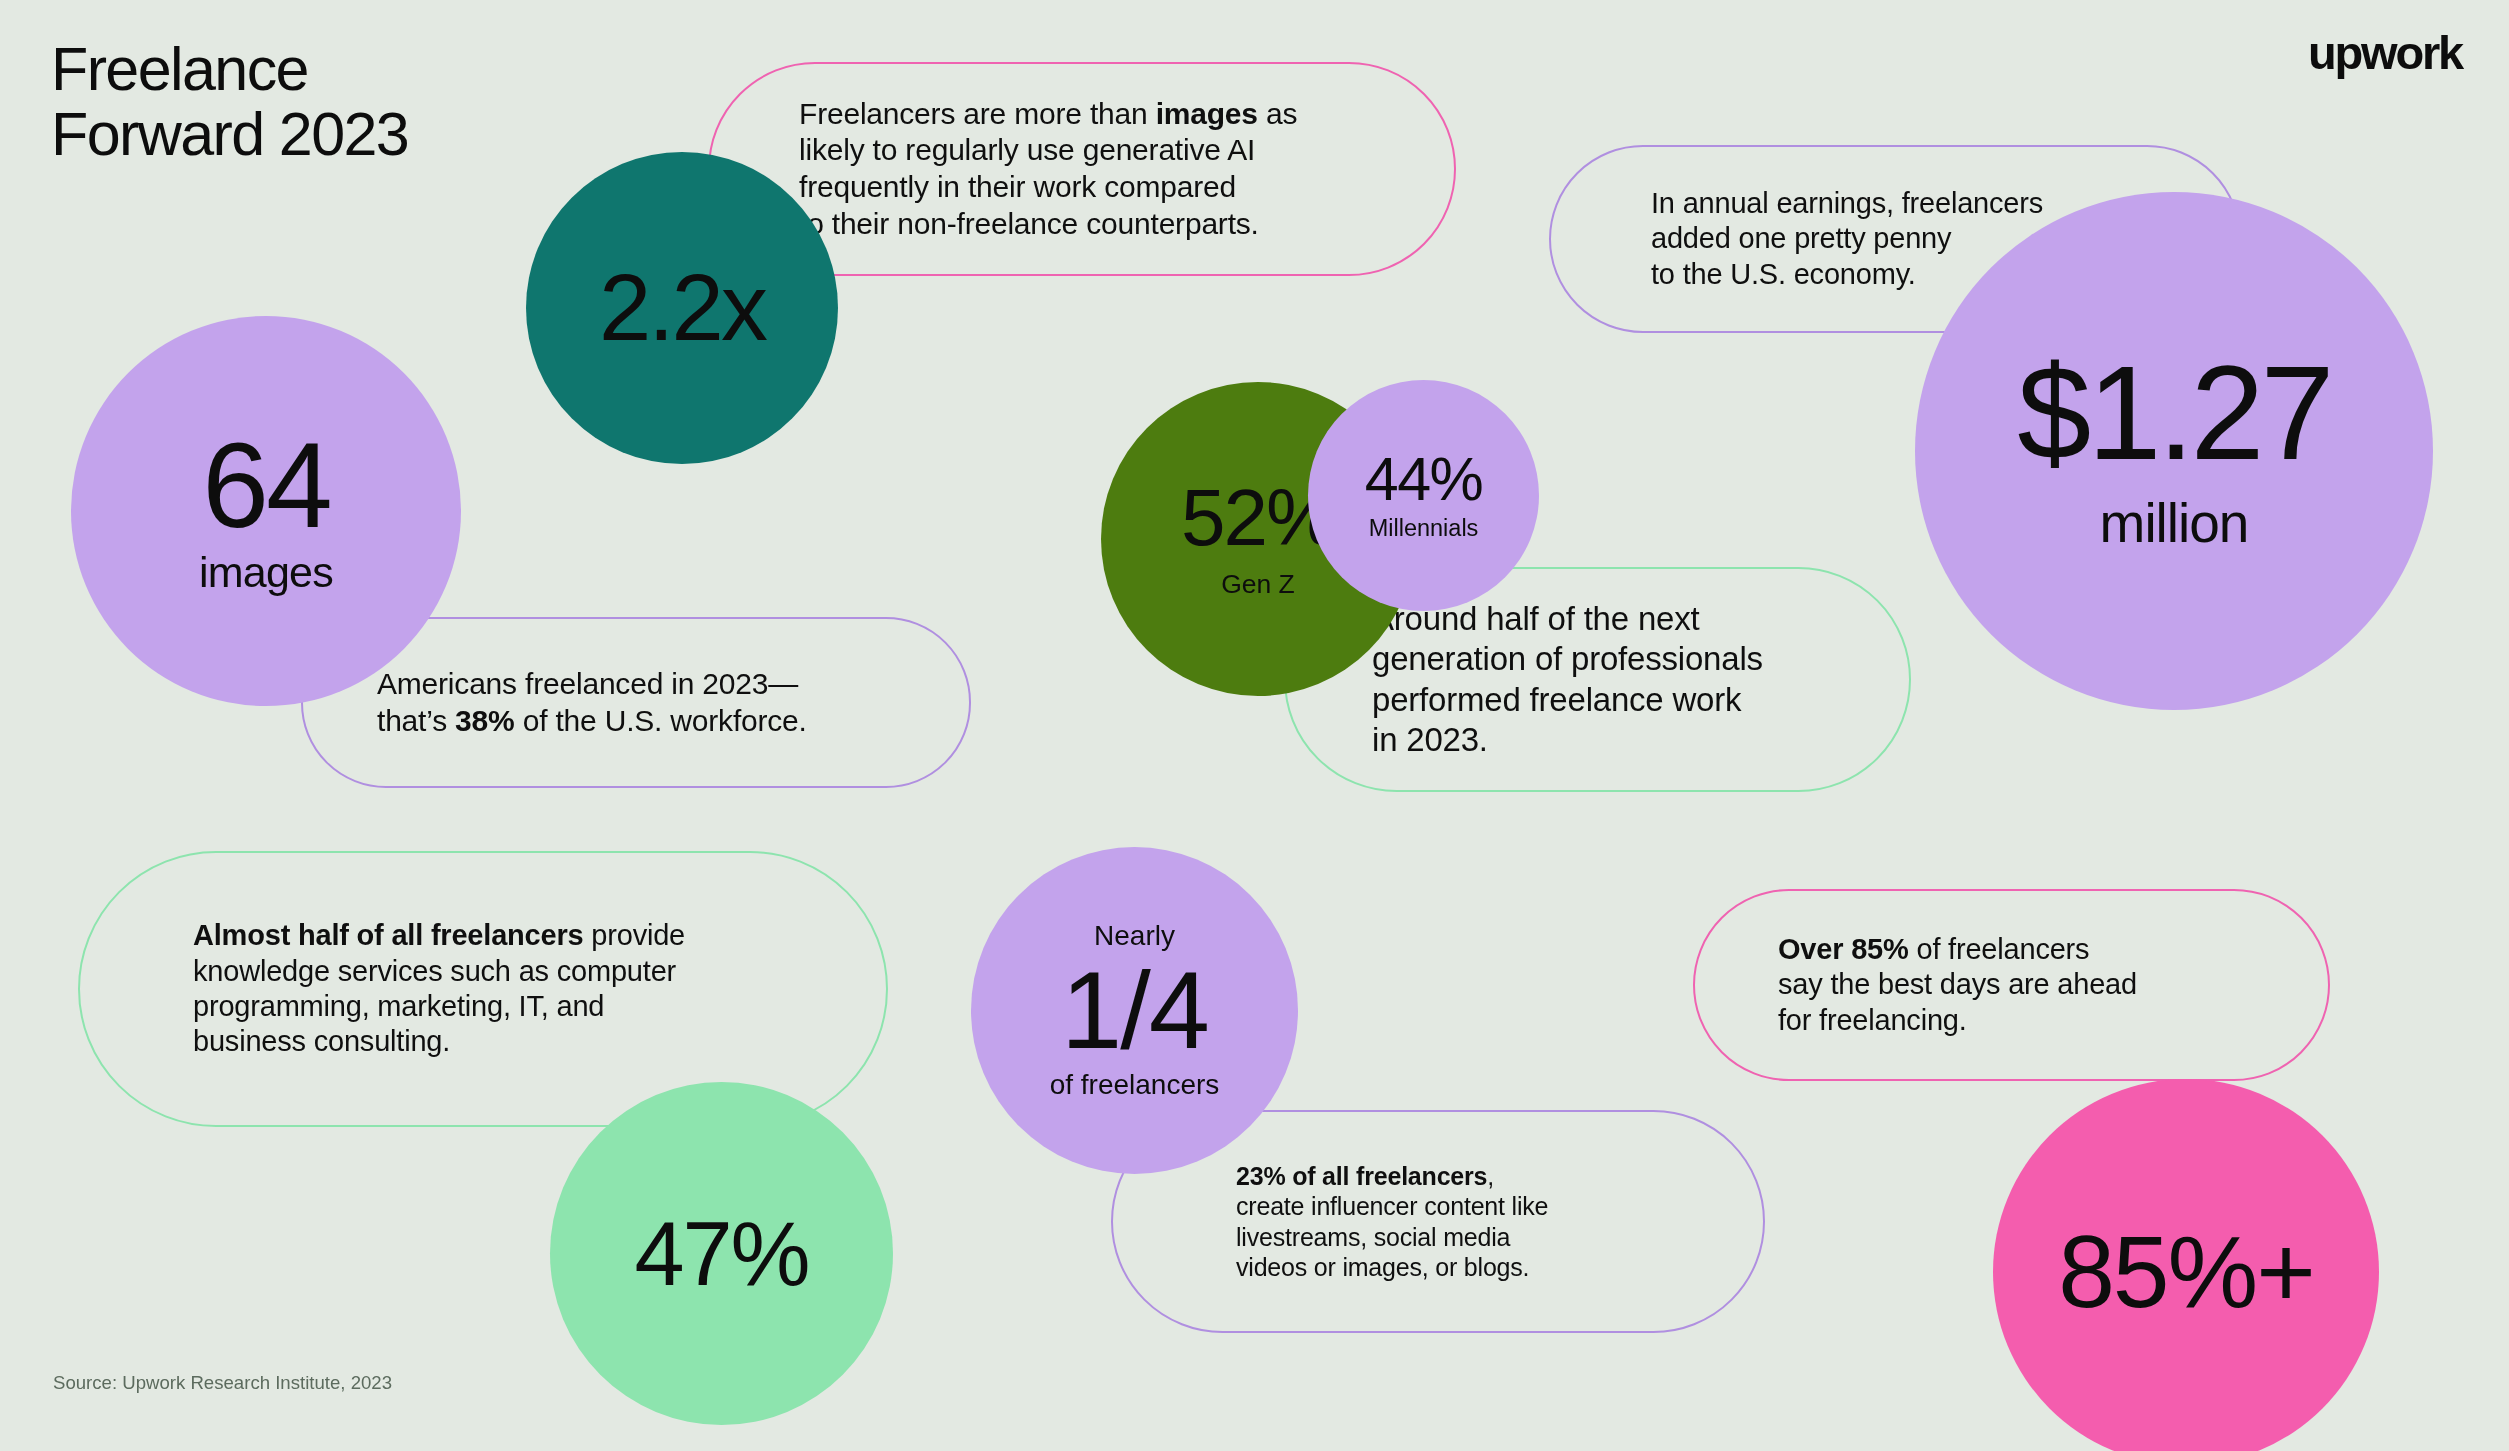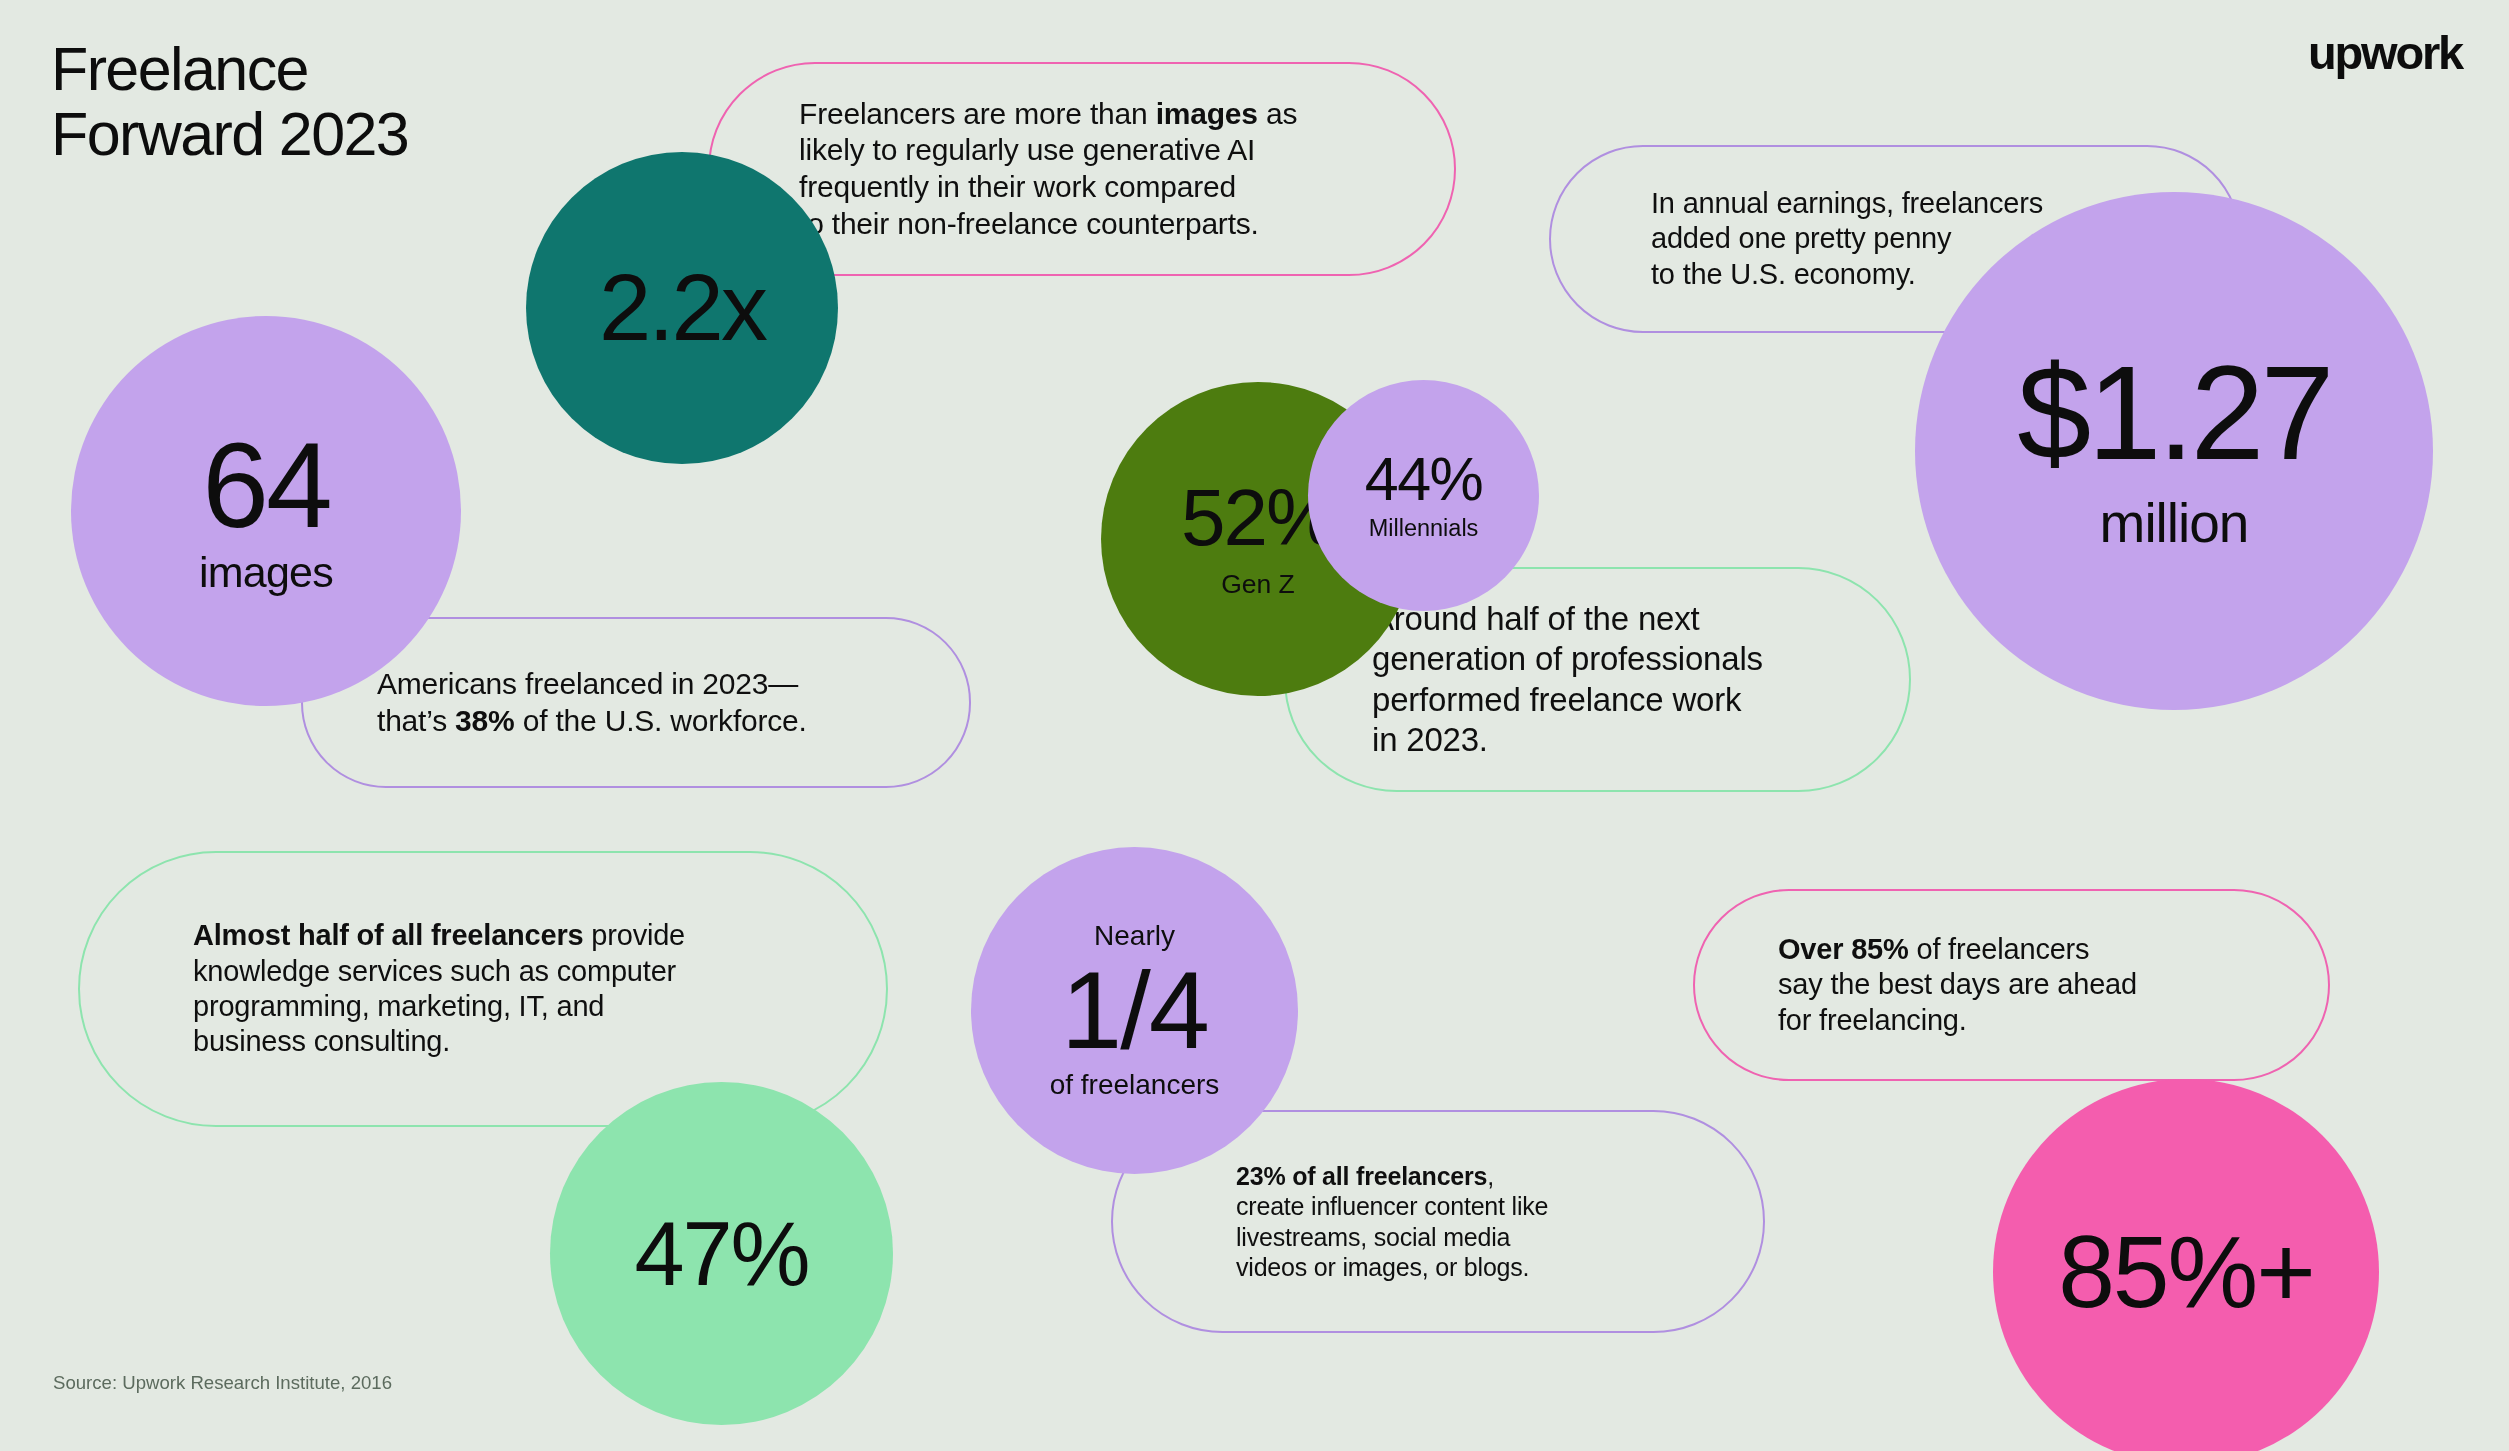--- a/index.html
+++ b/index.html
@@ -252,7 +252,7 @@
     <div class="big">85%+</div>
   </div>
 
-  <div id="source">Source: Upwork Research Institute, 2016</div>
+  <div id="source">Source: Upwork Research Institute, 2023</div>
 
 </div>
 

